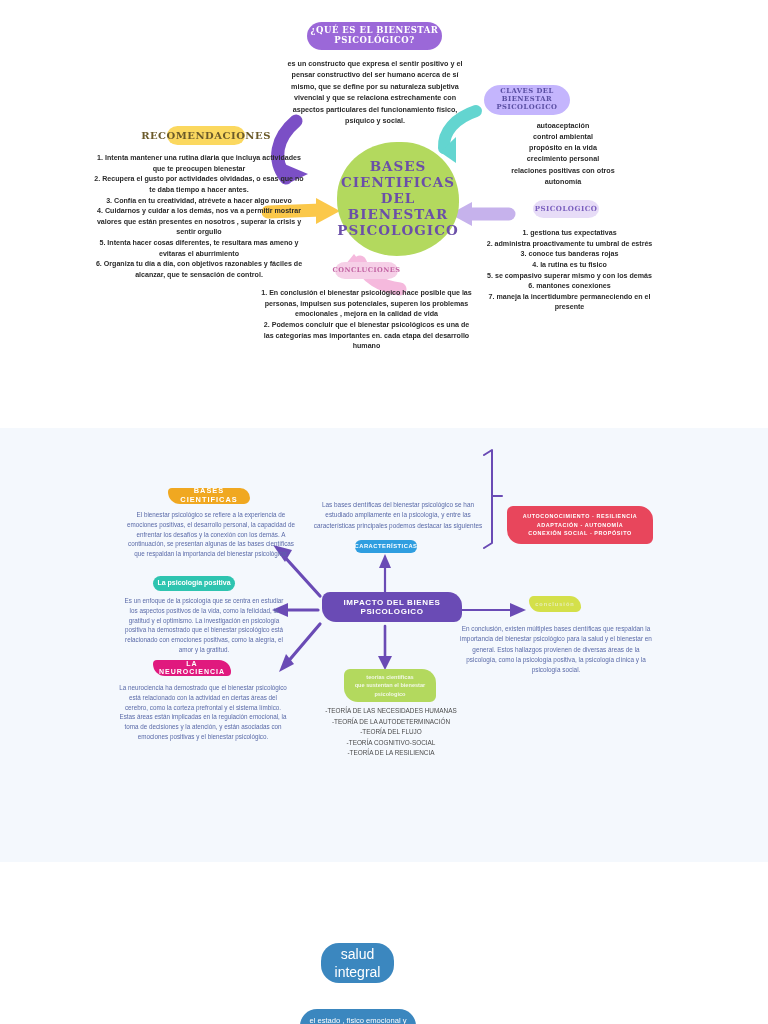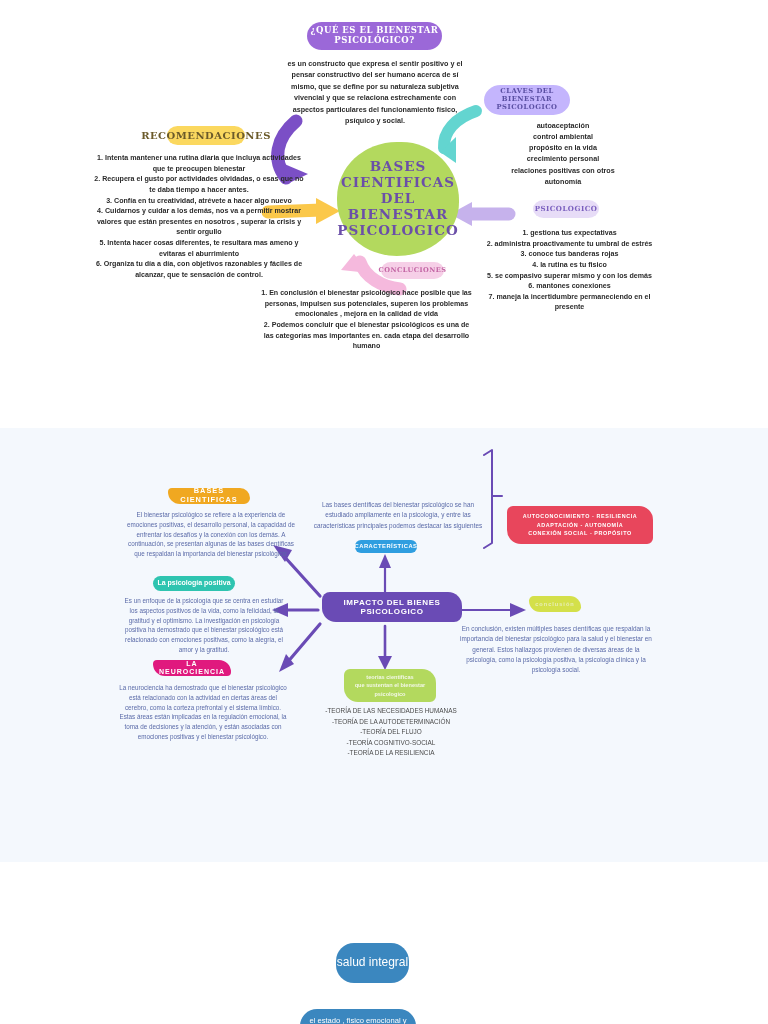--- a/index.html
+++ b/index.html
@@ -34,7 +34,7 @@
   .pill-teal   { background:#c4b5fd; color:#5a4fa3; border-radius:40px/36px; }
   .pill-yellow { background:#fbd85f; color:#6b5a2a; border-radius:40px/36px; }
   .pill-lav    { background:#e7dcf7; color:#7a5fbe; border-radius:40px/34px; }
-  .pill-pink   { background:#f6cfe7; color:#c264a3; border-radius:40px/34px;margin-left:46px; }
+  .pill-pink   { background:#f6cfe7; color:#c264a3; border-radius:40px/34px; }
 
   
   .txt1 {

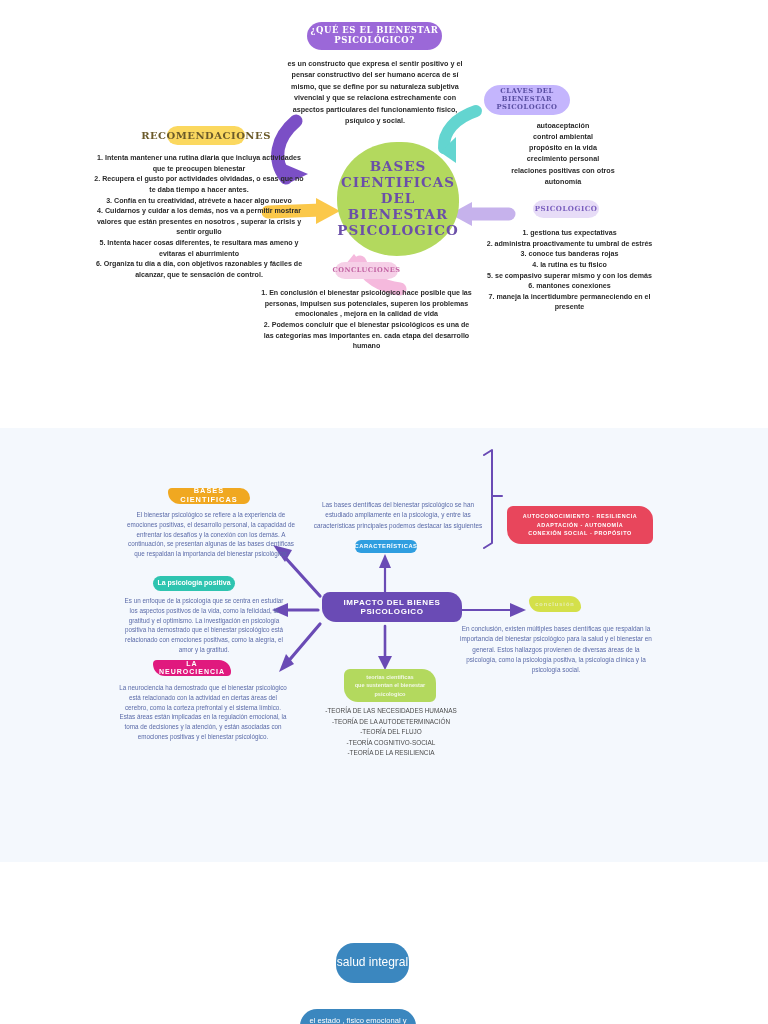--- a/index.html
+++ b/index.html
@@ -298,7 +298,7 @@
   </div>
 
   <div id="page3">
-    <div class="blue-box" style="left:336px; top:81px; width:73px; height:40px; font-size:12px;">
+    <div class="blue-box" style="left:321px; top:81px; width:73px; height:40px; font-size:14px;">
       <span>salud integral</span>
     </div>
     <div class="blue-box" style="left:300px; top:147px; width:116px; height:34px; font-size:7.6px; padding:0 6px;">

